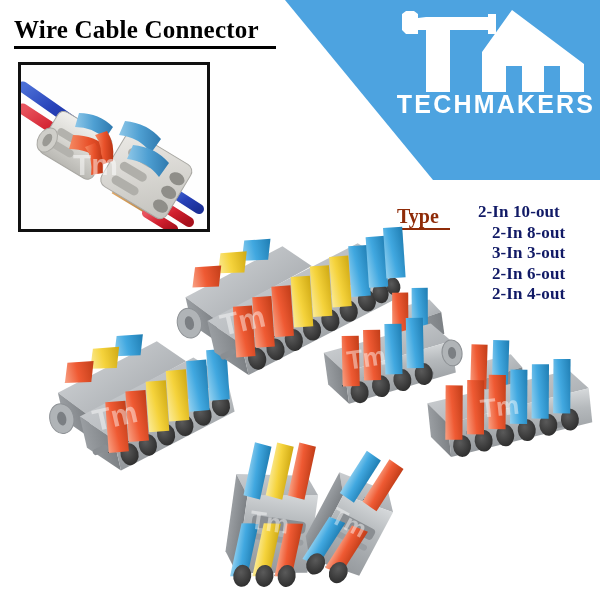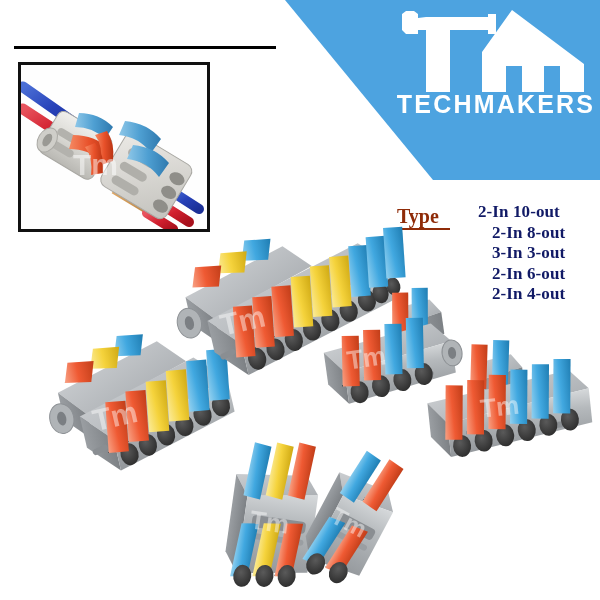--- a/index.html
+++ b/index.html
@@ -87,6 +87,7 @@
 
   <div class="banner-word">TECHMAKERS</div>
 
+  <div class="title">Wire Cable Connector</div>
   <div class="title-rule"></div>
 
   <div class="photo-frame">

